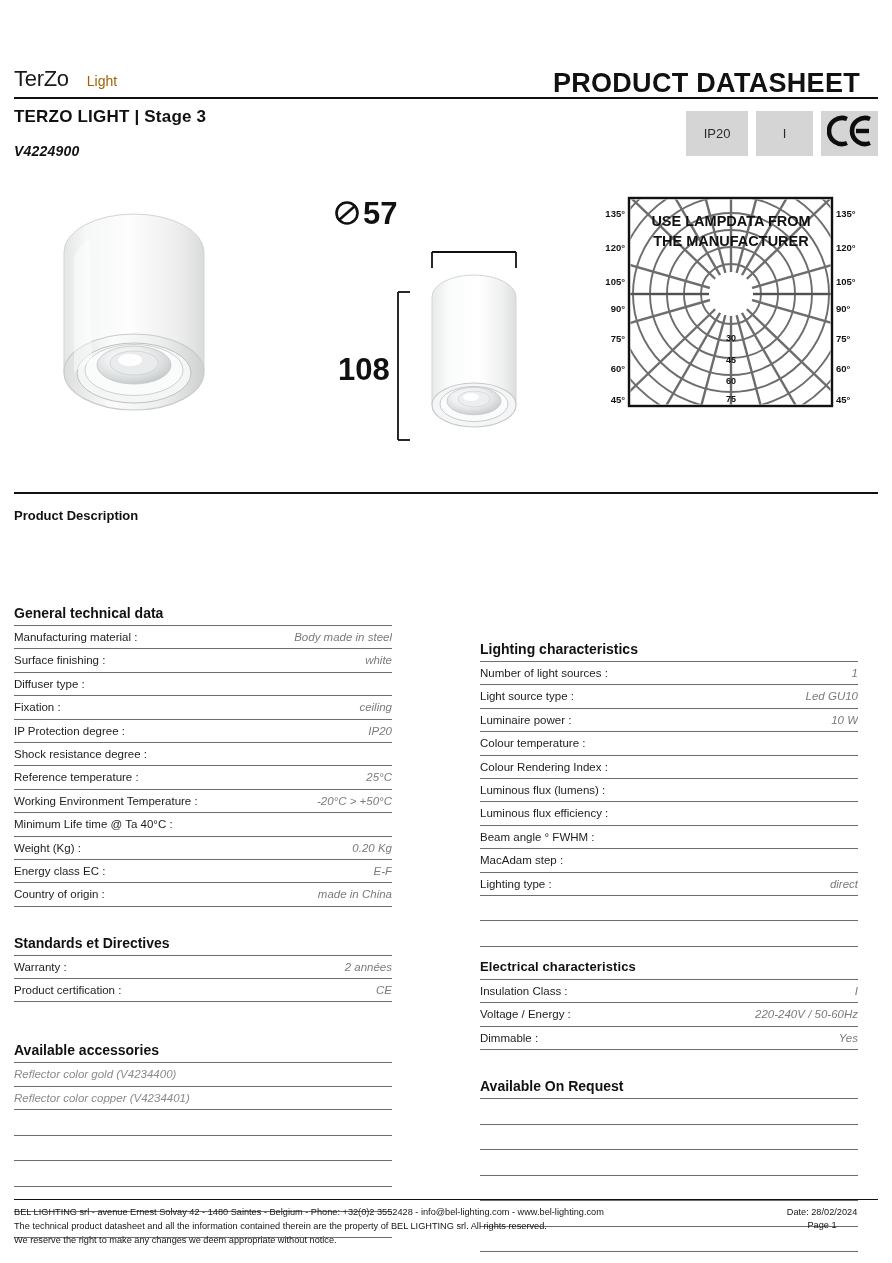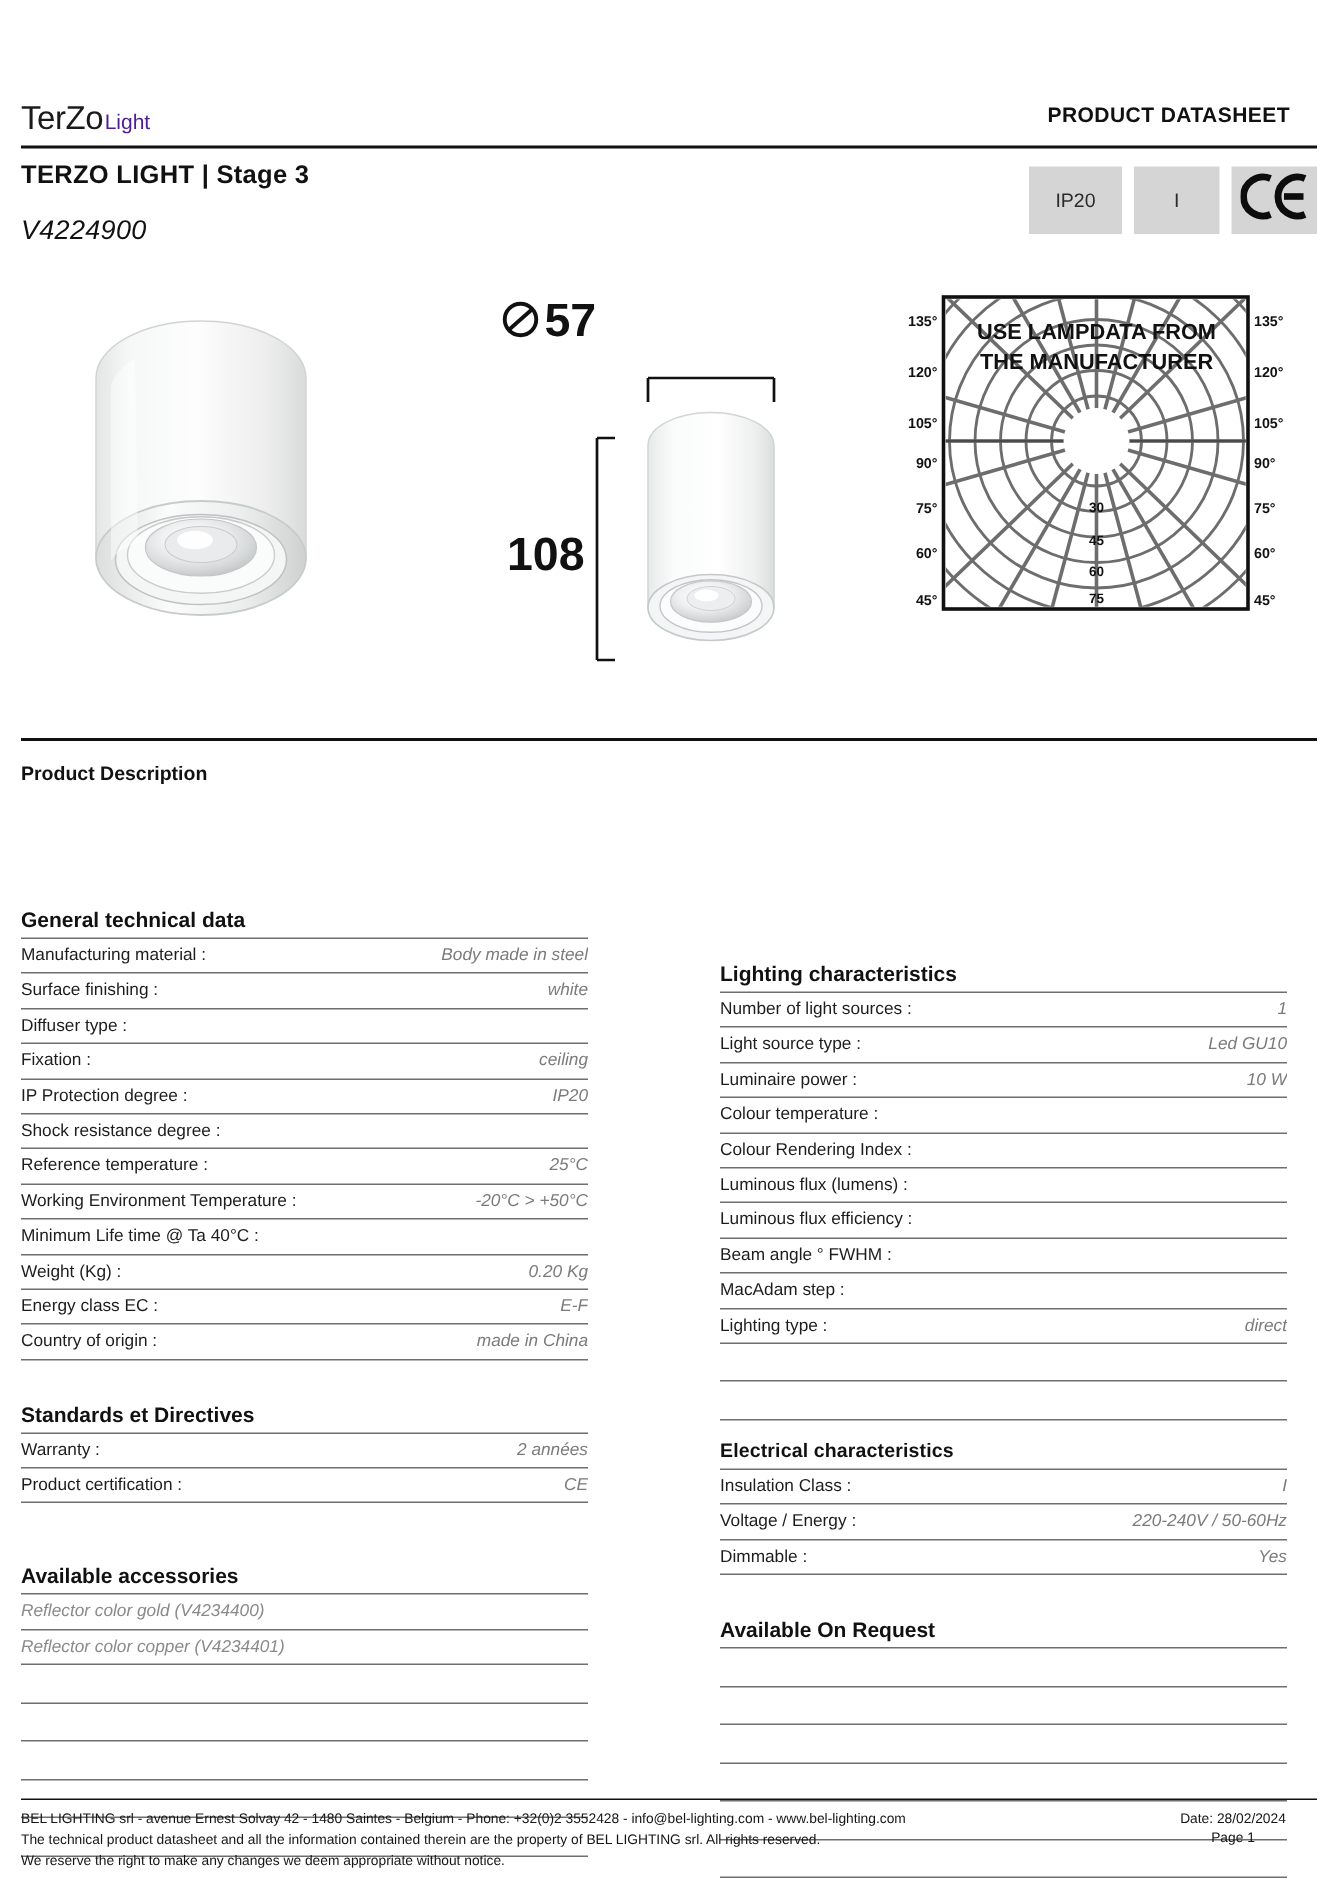--- a/index.html
+++ b/index.html
@@ -35,8 +35,8 @@
   .logo-sub {
     font-size: 14px;
     font-weight: 400;
-    color: #4c1d95;
-    margin-left: 1px;
+    color: #a16207;
+    margin-left: 18px;
   }
   .datasheet-title {
     position: absolute;

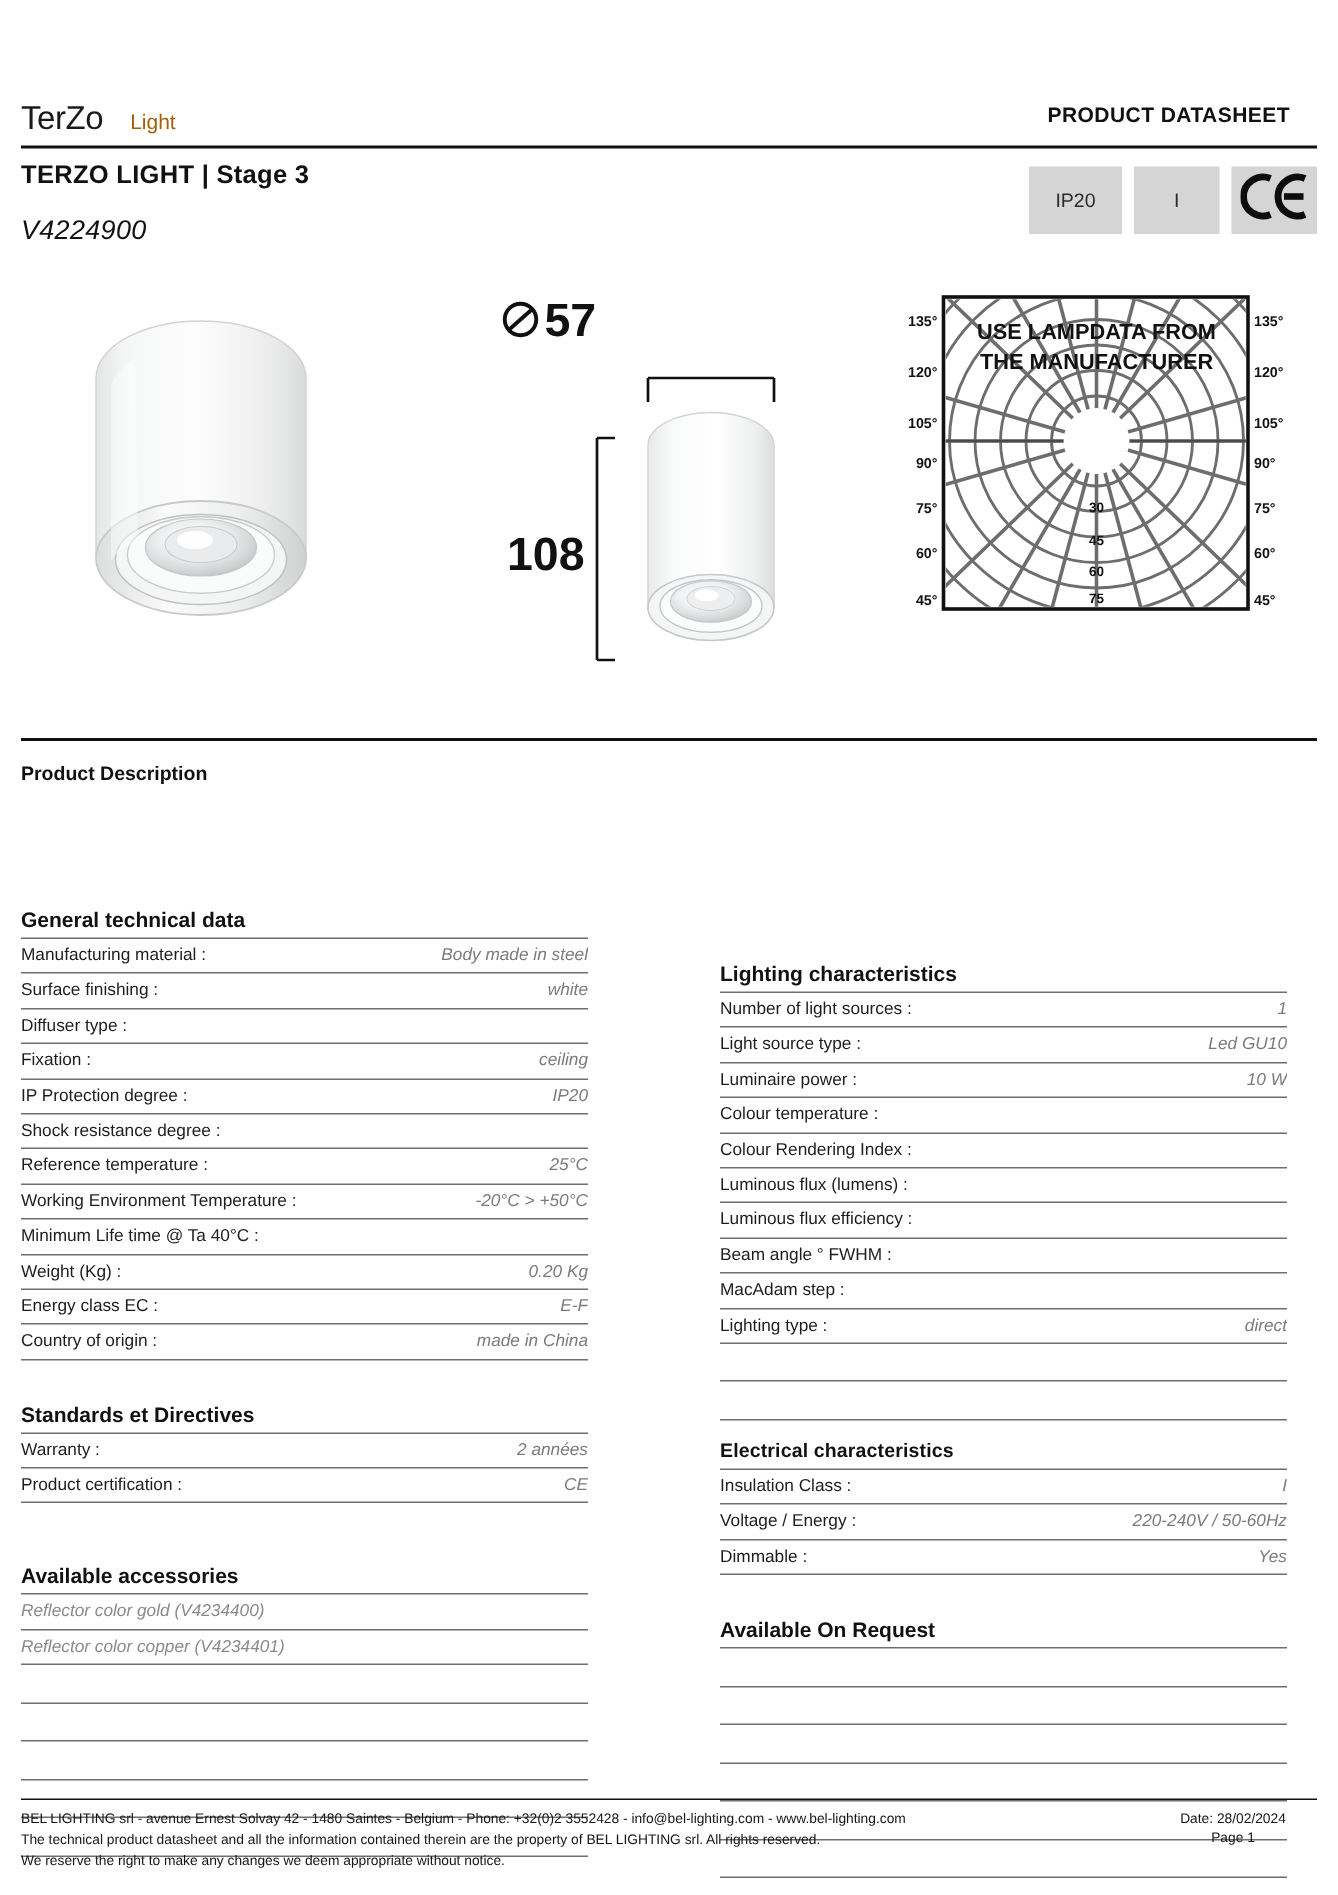--- a/index.html
+++ b/index.html
@@ -41,7 +41,7 @@
   .datasheet-title {
     position: absolute;
     right: 32px; top: 68px;
-    font-size: 14px;
+    font-size: 27px;
     font-weight: bold;
     letter-spacing: 0.3px;
     color: #111;

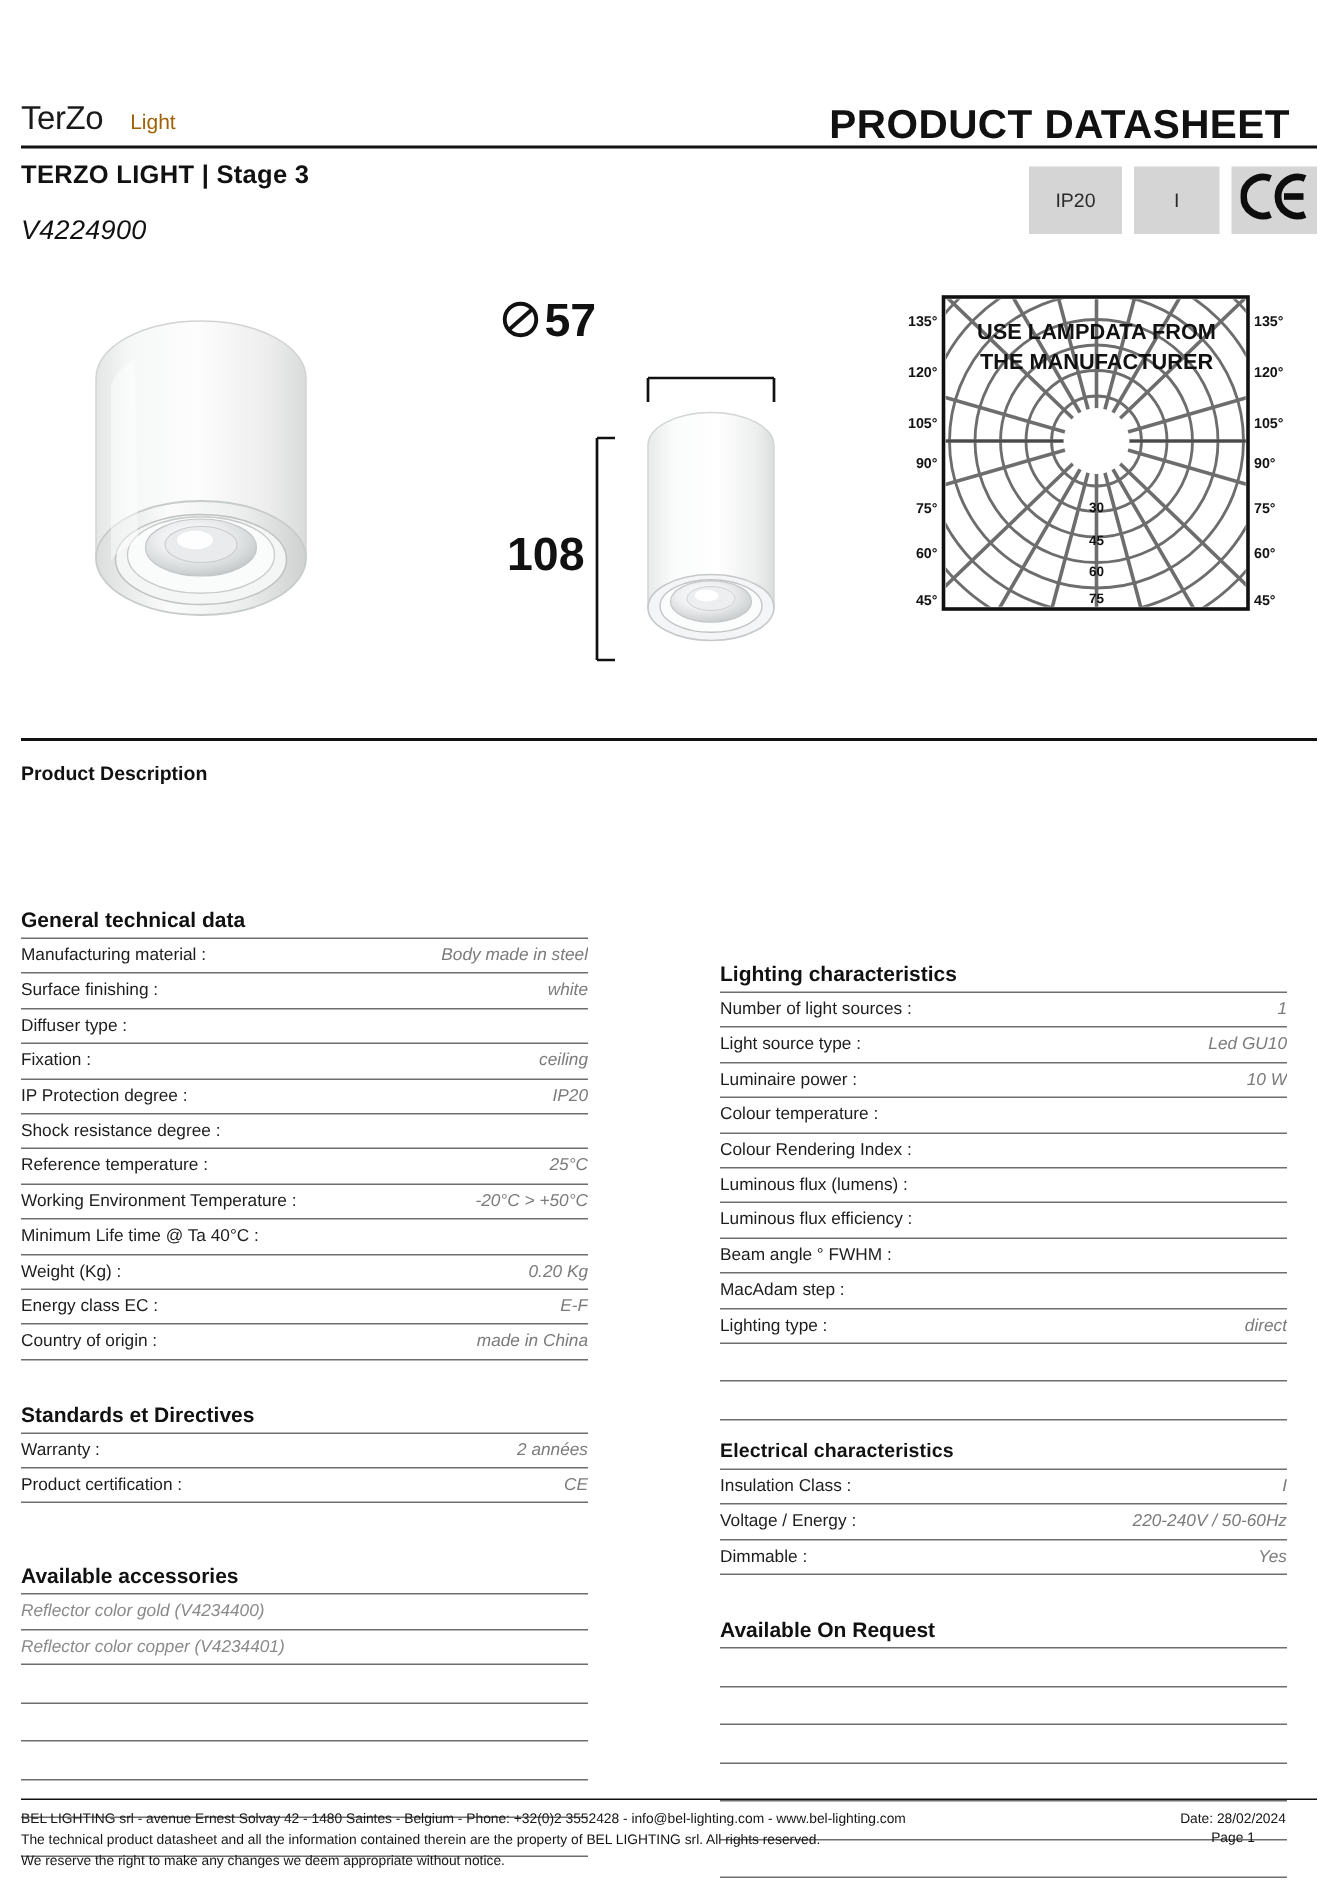--- a/index.html
+++ b/index.html
@@ -64,8 +64,8 @@
   .prod-code {
     position: absolute;
     left: 14px; top: 143px;
-    font-size: 18px;
-    font-weight: normal;
+    font-size: 14px;
+    font-weight: bold;
     font-style: italic;
     letter-spacing: 0.2px;
     white-space: nowrap;

